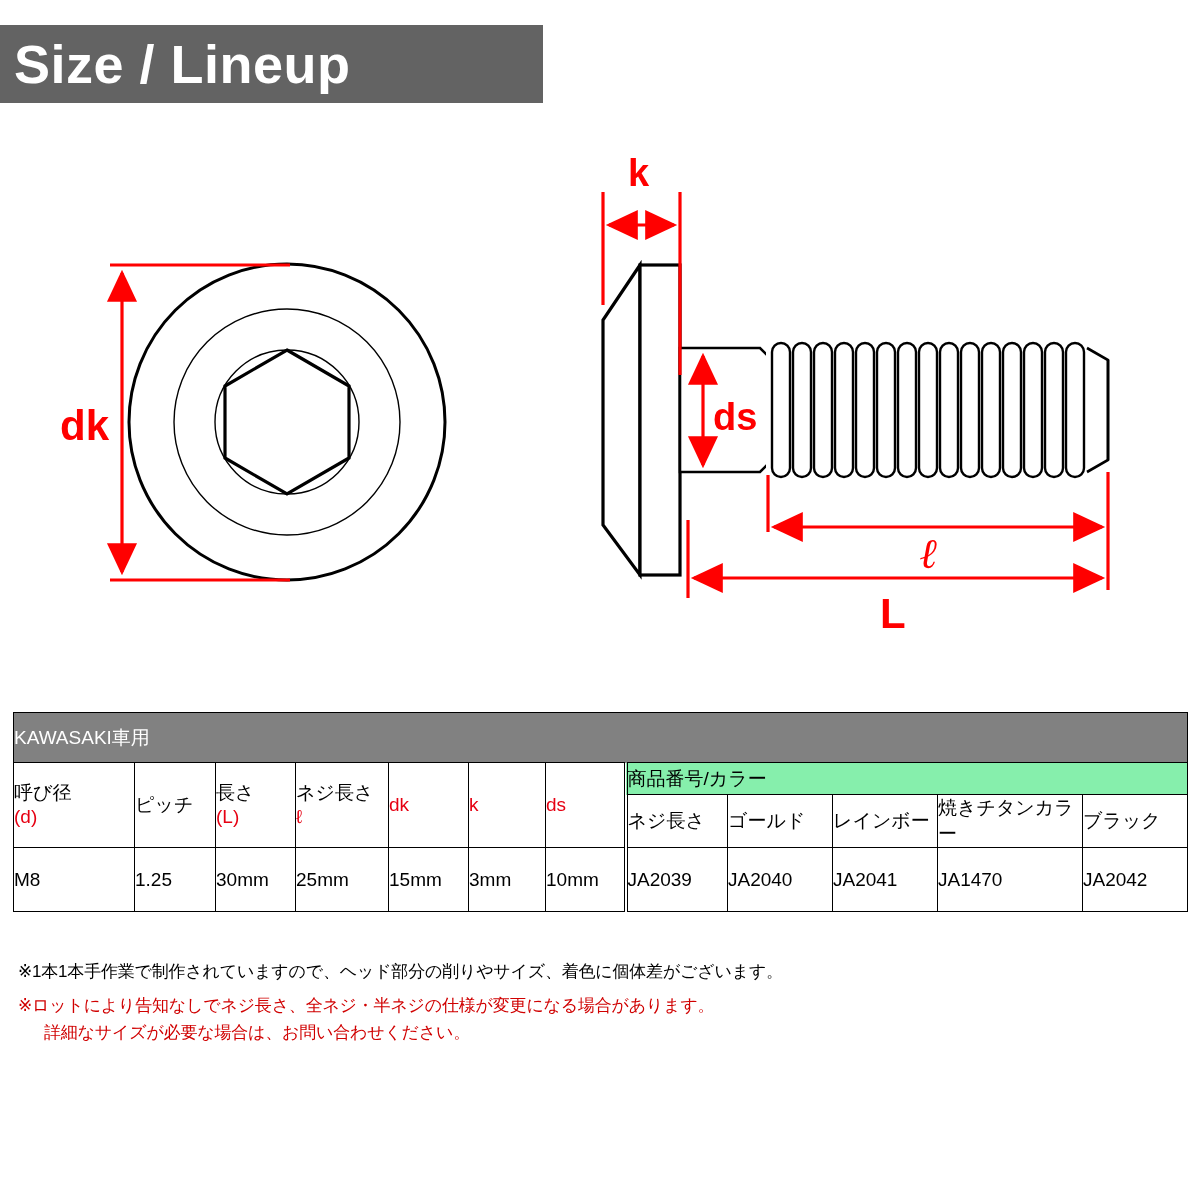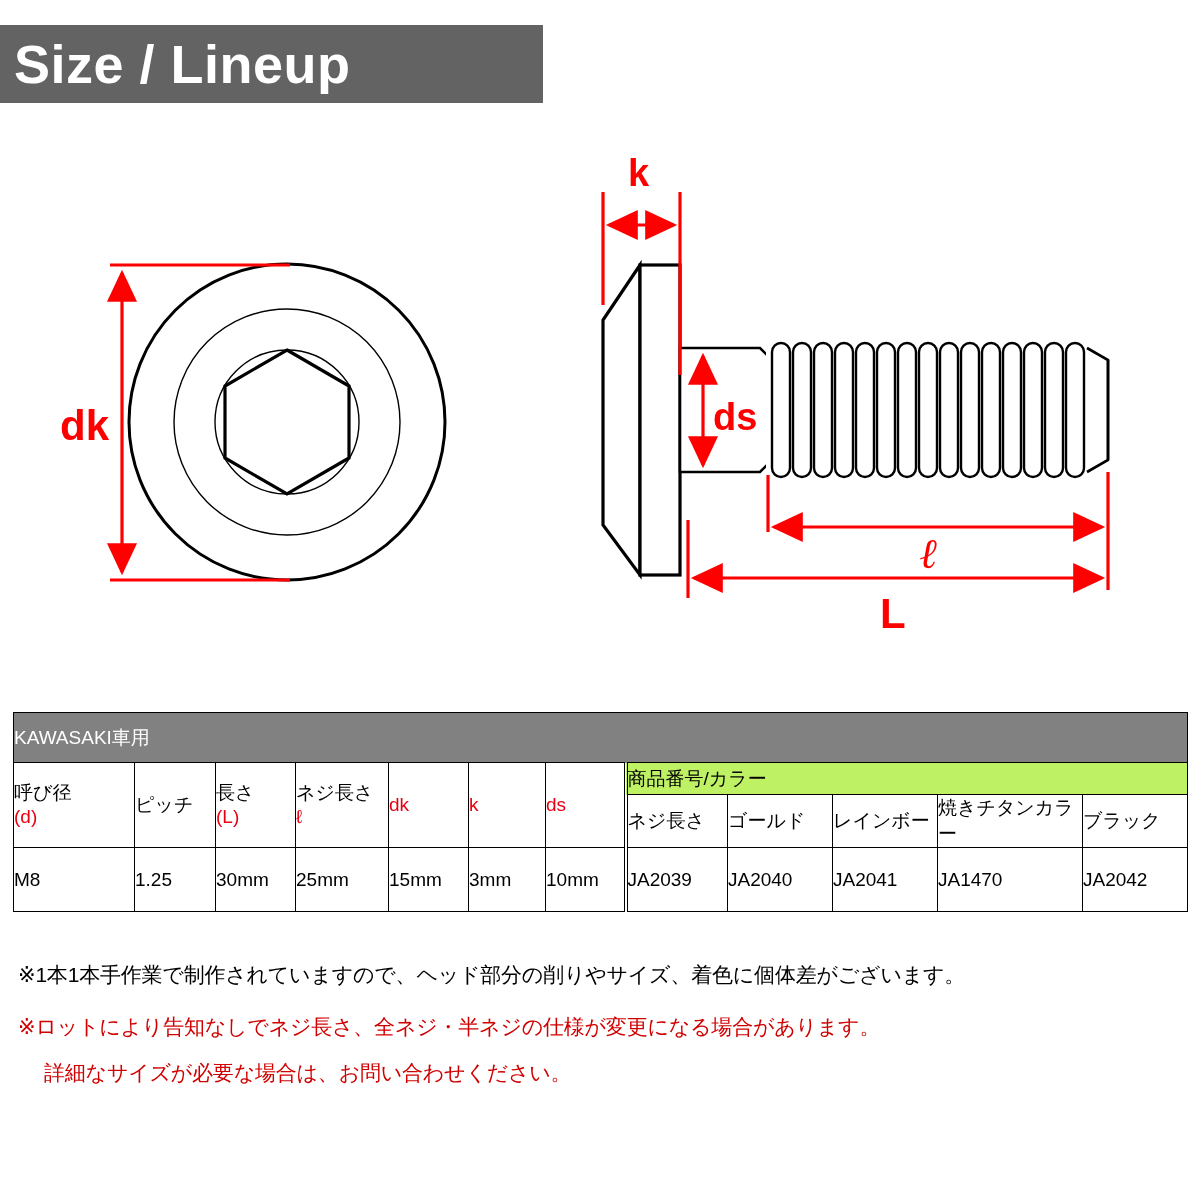--- a/index.html
+++ b/index.html
@@ -75,7 +75,7 @@
   .hdr-cell .sub-red { color: #e60012; display: block; }
   .hdr-red { color: #e60012; font-weight: bold; font-size: 21px; }
   .group-hdr {
-    background: #bef264;
+    background: #86efac;
     height: 32px;
     font-size: 20px;
   }

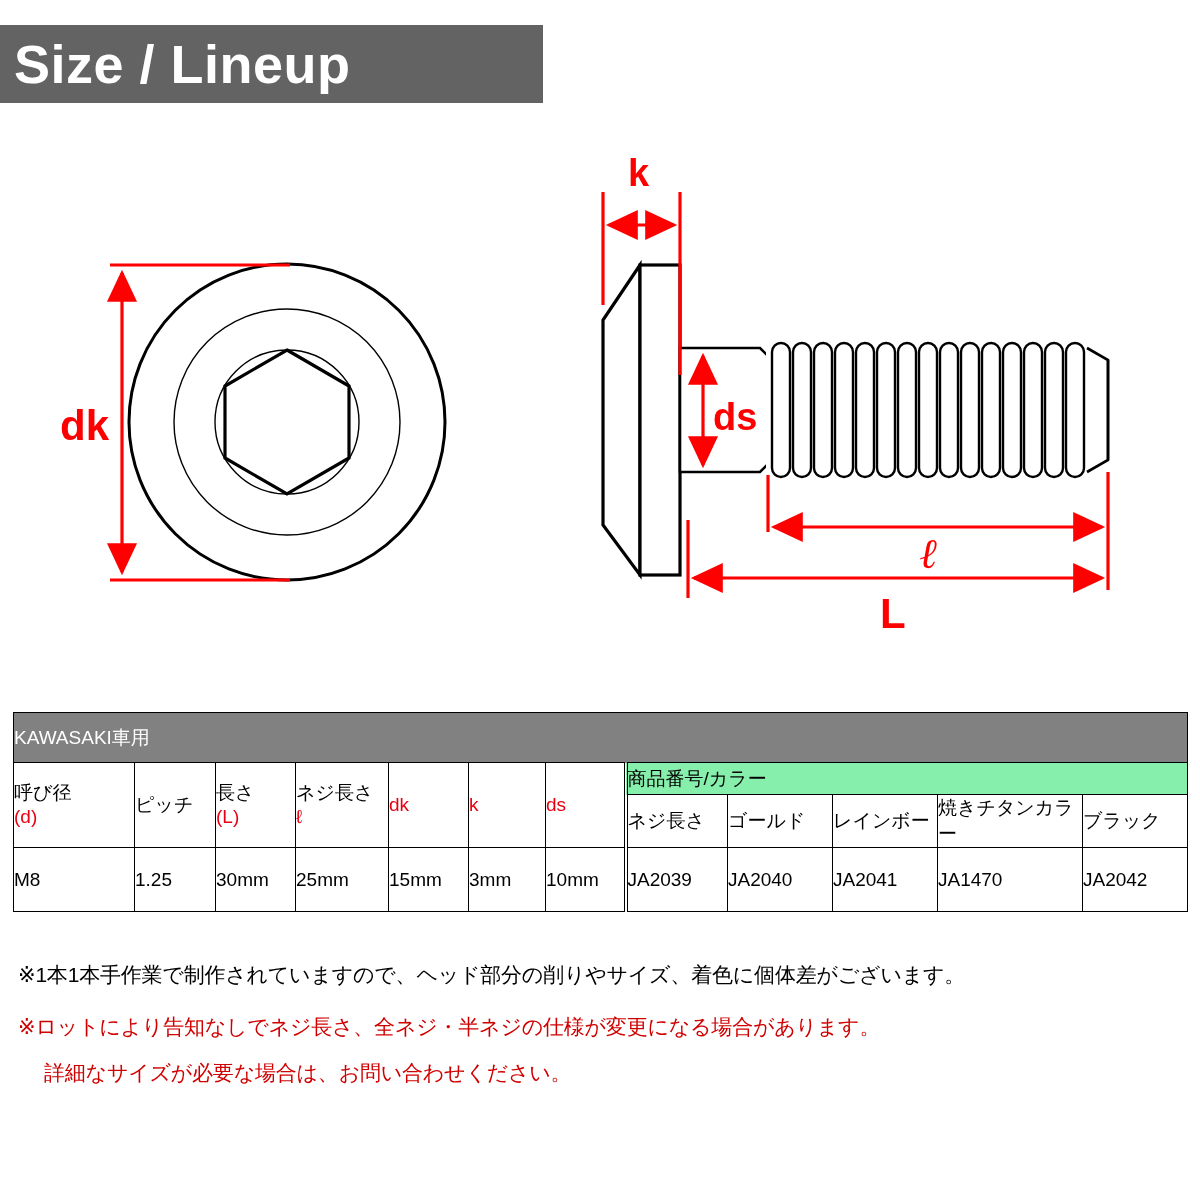--- a/index.html
+++ b/index.html
@@ -98,7 +98,7 @@
     width: 1170px;
   }
   .note {
-    font-size: 21px;
+    font-size: 17px;
     line-height: 1.62;
     white-space: nowrap;
     letter-spacing: -0.2px;

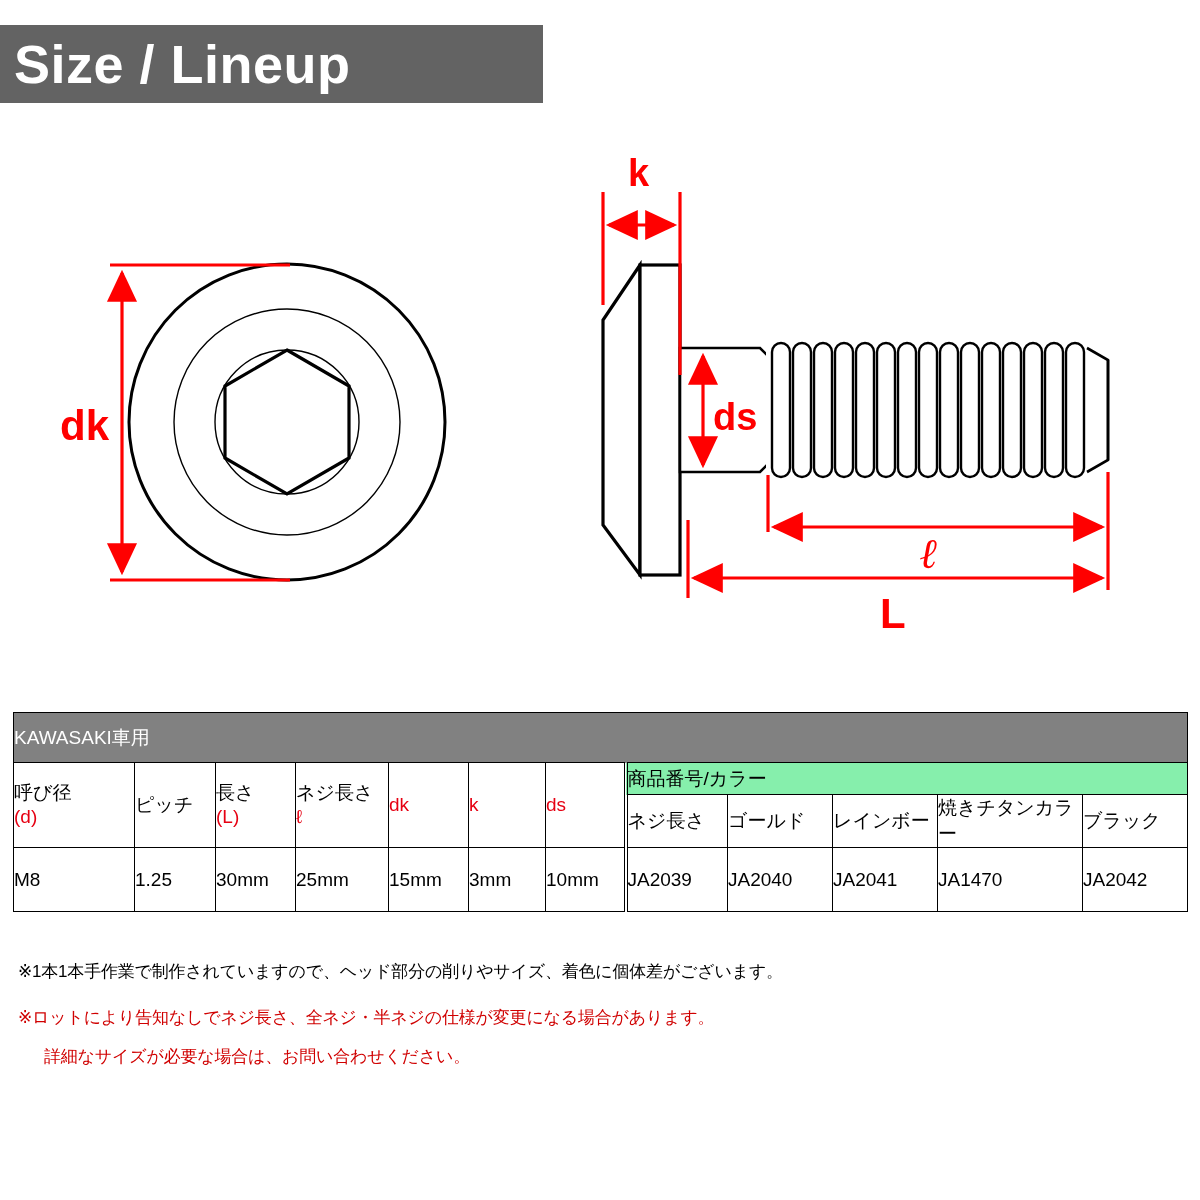--- a/index.html
+++ b/index.html
@@ -104,7 +104,7 @@
     letter-spacing: -0.2px;
   }
   .note.black { color: #000; }
-  .note.red { color: #d00000; margin-top: 12px; }
+  .note.red { color: #d00000; }
   .note.indent { padding-left: 26px; }
   .gap-sm { height: 6px; }
 </style>

